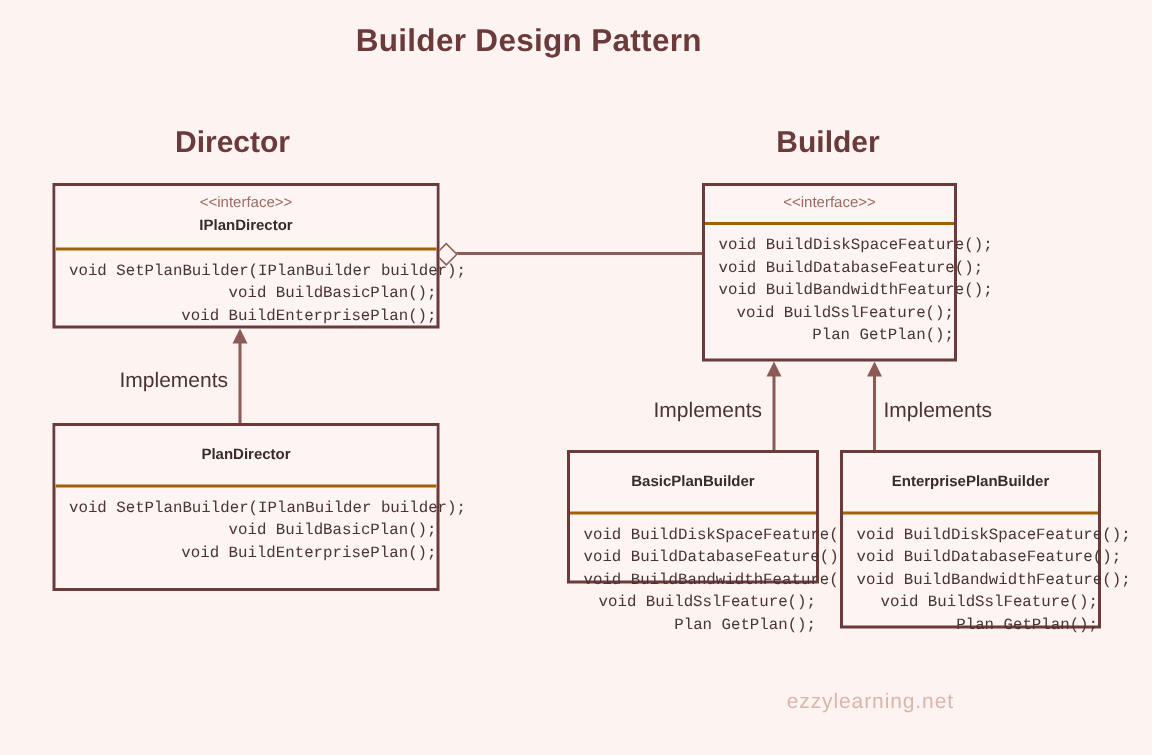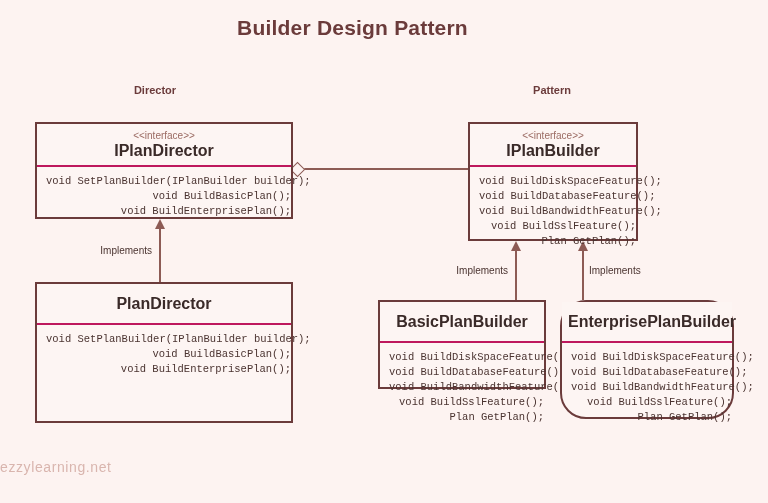--- a/index.html
+++ b/index.html
@@ -36,7 +36,7 @@
   
   .section-head {
     position: absolute;
-    font-size: 11px;
+    font-size: 20px;
     font-weight: bold;
     color: #6b3b3b;
     text-align: center;

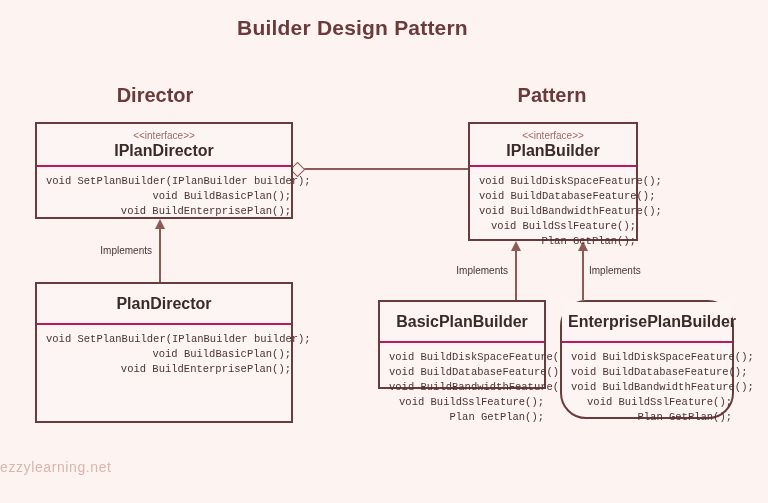--- a/index.html
+++ b/index.html
@@ -156,7 +156,7 @@
   <div class="page-title">Builder Design Pattern</div>
 
   <div class="section-head director">Director</div>
-  <div class="section-head builder">Pattern</div>
+  <div class="section-head builder">Builder</div>
 
   <div class="conn-line-h" style="left:300px; top:168px; width:168px;"></div>
   <div class="diamond" style="left:292px; top:164px;"></div>

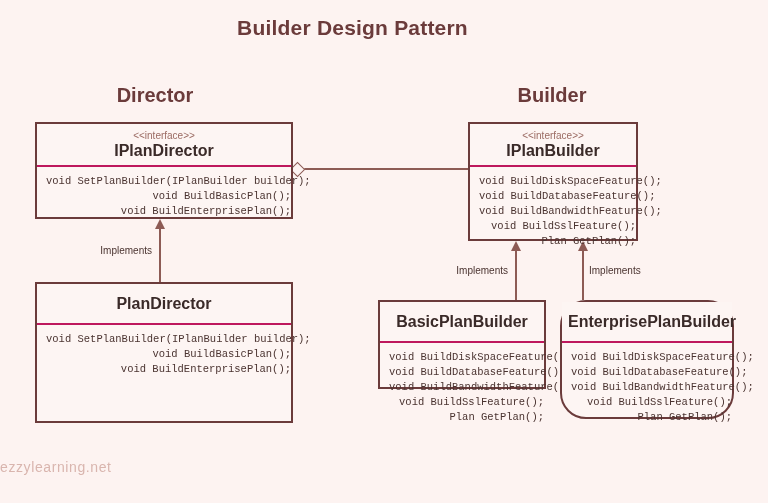--- a/index.html
+++ b/index.html
@@ -54,7 +54,7 @@
   }
   .uml-header {
     box-sizing: border-box;
-    border-bottom: 2px solid #be185d;
+    border-bottom: 2px solid #a16207;
     padding: 5px 6px 6px 6px;
     text-align: center;
     background: #fdf5f3;

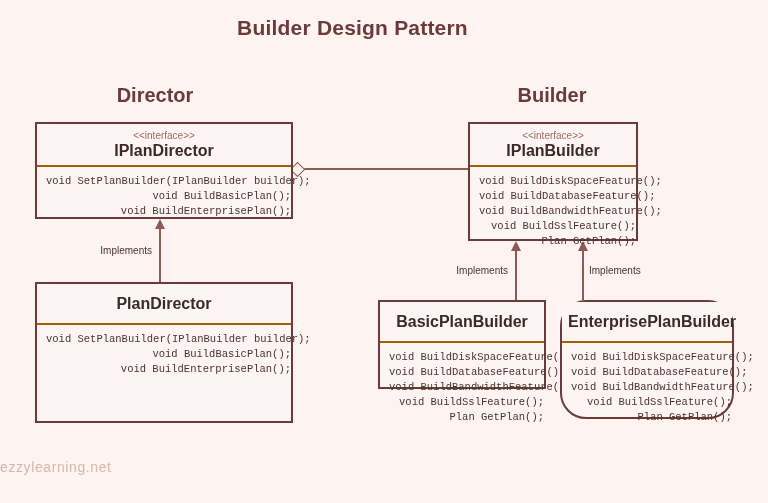--- a/index.html
+++ b/index.html
@@ -68,7 +68,7 @@
   }
   .class-name {
     display: block;
-    font-size: 16px;
+    font-size: 10px;
     font-weight: bold;
     color: #3a2a28;
     line-height: 17px;

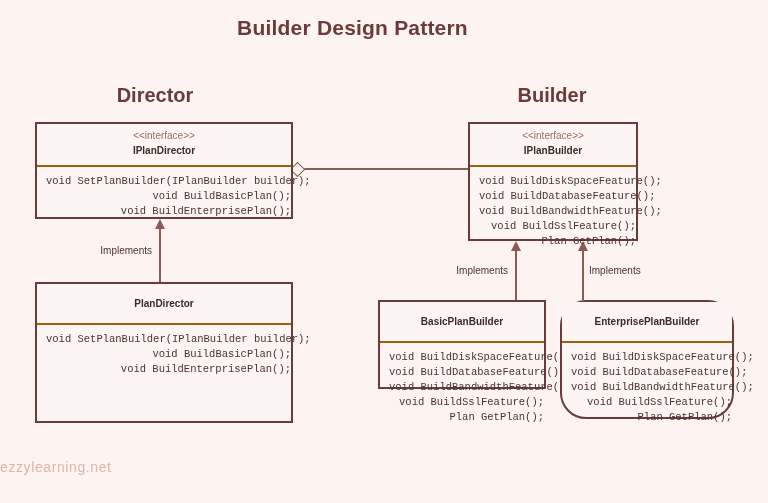--- a/index.html
+++ b/index.html
@@ -199,7 +199,6 @@
   <div class="uml-box" id="box-iplanbuilder">
     <div class="uml-header">
       <span class="stereotype">&lt;&lt;interface&gt;&gt;</span>
-      <span class="class-name">IPlanBuilder</span>
     </div>
     <div class="uml-body">
       <span class="member">void BuildDiskSpaceFeature();</span>

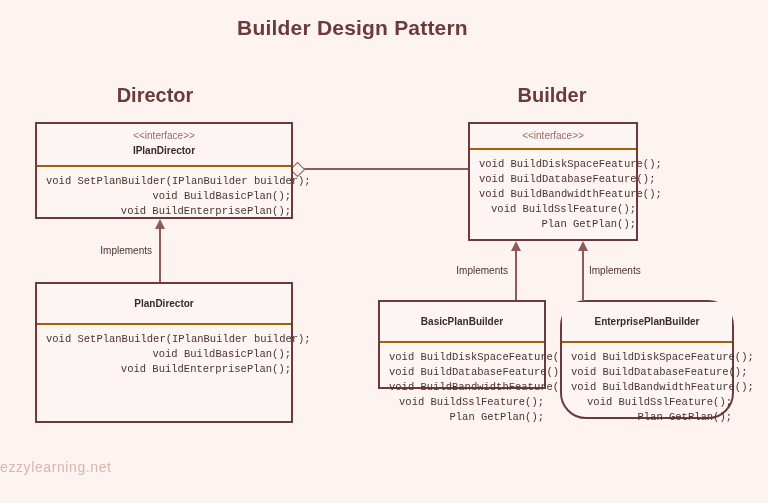--- a/index.html
+++ b/index.html
@@ -130,7 +130,7 @@
   }
   .conn-label {
     position: absolute;
-    font-size: 10px;
+    font-size: 14px;
     color: #4a3330;
     white-space: nowrap;
     text-align: right;

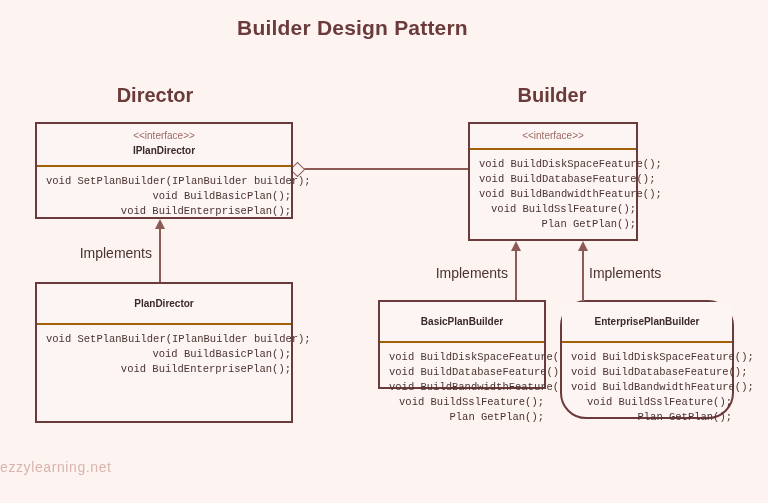--- a/index.html
+++ b/index.html
@@ -89,7 +89,7 @@
 
   
   #box-iplandirector      { left: 35px;  top: 122px; width: 258px; height: 97px; }
-  #box-plandirector       { left: 35px;  top: 282px; width: 258px; height: 141px; }
+  #box-plandirector       { left: 35px;  top: 282px; width: 258px; height: 112px; }
   #box-iplanbuilder       { left: 468px; top: 122px; width: 170px; height: 119px; }
   #box-basicplanbuilder   { left: 378px; top: 300px; width: 168px; height: 89px; }
   #box-enterpriseplanbuilder { left: 560px; top: 300px; width: 174px; height: 119px; border-radius: 26px; }

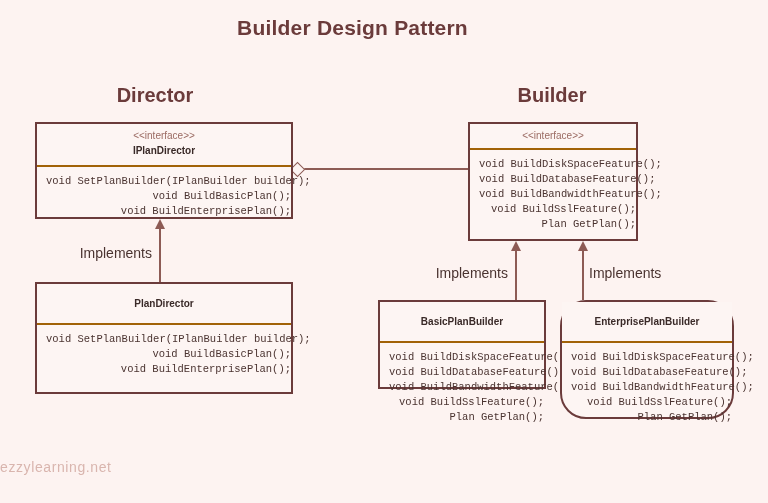--- a/index.html
+++ b/index.html
@@ -92,7 +92,7 @@
   #box-plandirector       { left: 35px;  top: 282px; width: 258px; height: 112px; }
   #box-iplanbuilder       { left: 468px; top: 122px; width: 170px; height: 119px; }
   #box-basicplanbuilder   { left: 378px; top: 300px; width: 168px; height: 89px; }
-  #box-enterpriseplanbuilder { left: 560px; top: 300px; width: 174px; height: 119px; border-radius: 26px; }
+  #box-enterpriseplanbuilder { left: 560px; top: 300px; width: 174px; height: 119px; }
 
   #box-plandirector .uml-header,
   #box-basicplanbuilder .uml-header,

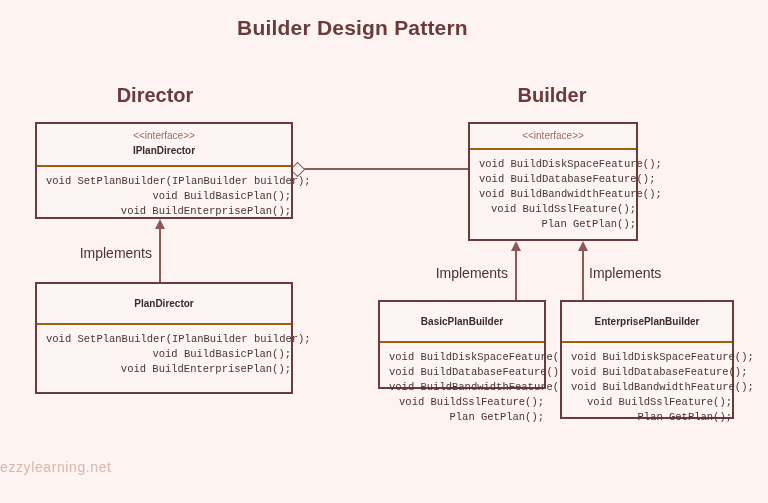--- a/index.html
+++ b/index.html
@@ -142,7 +142,7 @@
     left: 0;
     top: 459px;
     width: 636px;
-    text-align: left;
+    text-align: right;
     font-size: 14px;
     color: #d9b5ae;
     letter-spacing: 0.6px;

